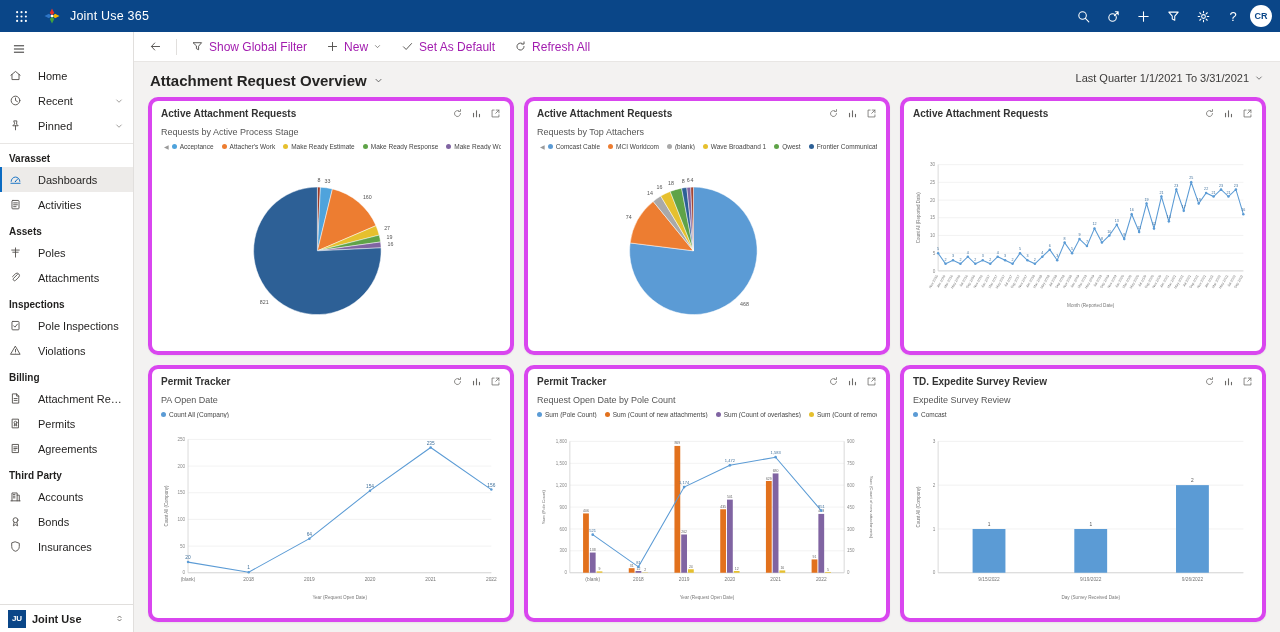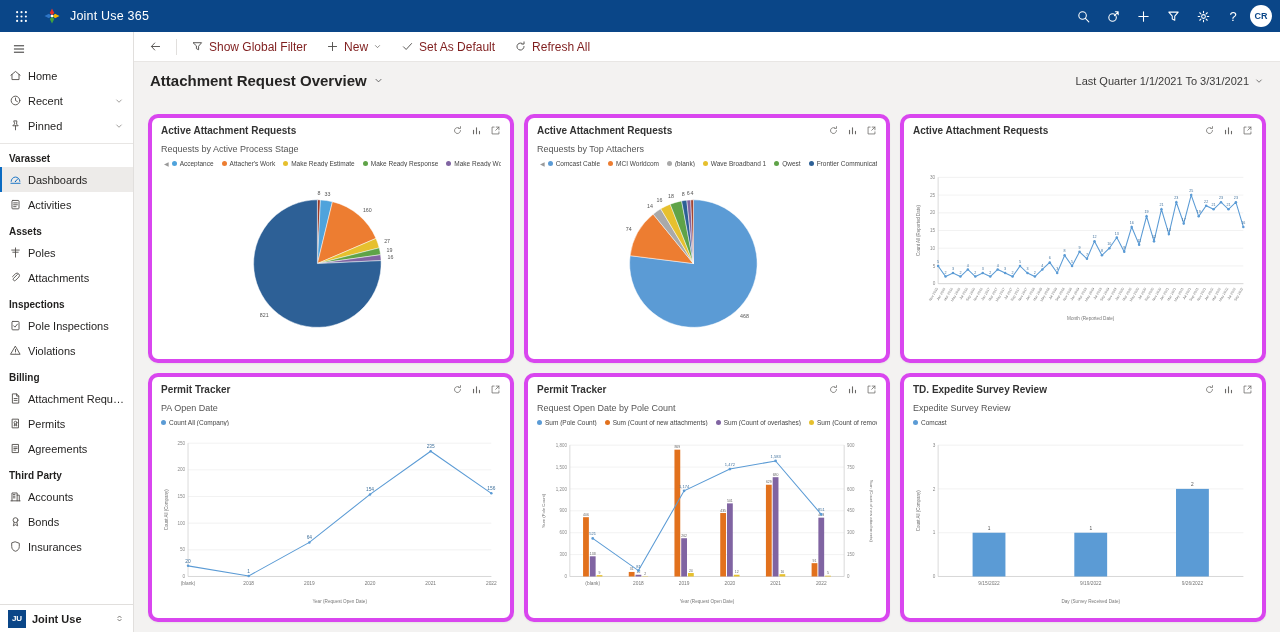--- a/index.html
+++ b/index.html
@@ -35,7 +35,7 @@
   
   .main{flex:1;display:flex;flex-direction:column;background:#f3f2f1;min-width:0}
   .cmdbar{height:30px;background:#fff;border-bottom:1px solid #e8e6e4;display:flex;align-items:center;padding:0 6px;gap:1px;flex:none}
-  .cmd-btn{display:flex;align-items:center;gap:5px;padding:4px 9px;background:none;border:none;font-size:12px;color:#7f1d1d;cursor:pointer}
+  .cmd-btn{display:flex;align-items:center;gap:5px;padding:4px 9px;background:none;border:none;font-size:12px;color:#a21caf;cursor:pointer}
   .cmd-btn .icon{width:13px;height:13px;color:#4d4b49}
   .cmd-btn .chev{width:9px;height:9px;color:#4d4b49}
   .cmd-sep{width:1px;height:16px;background:#e1dfdd;margin:0 4px}

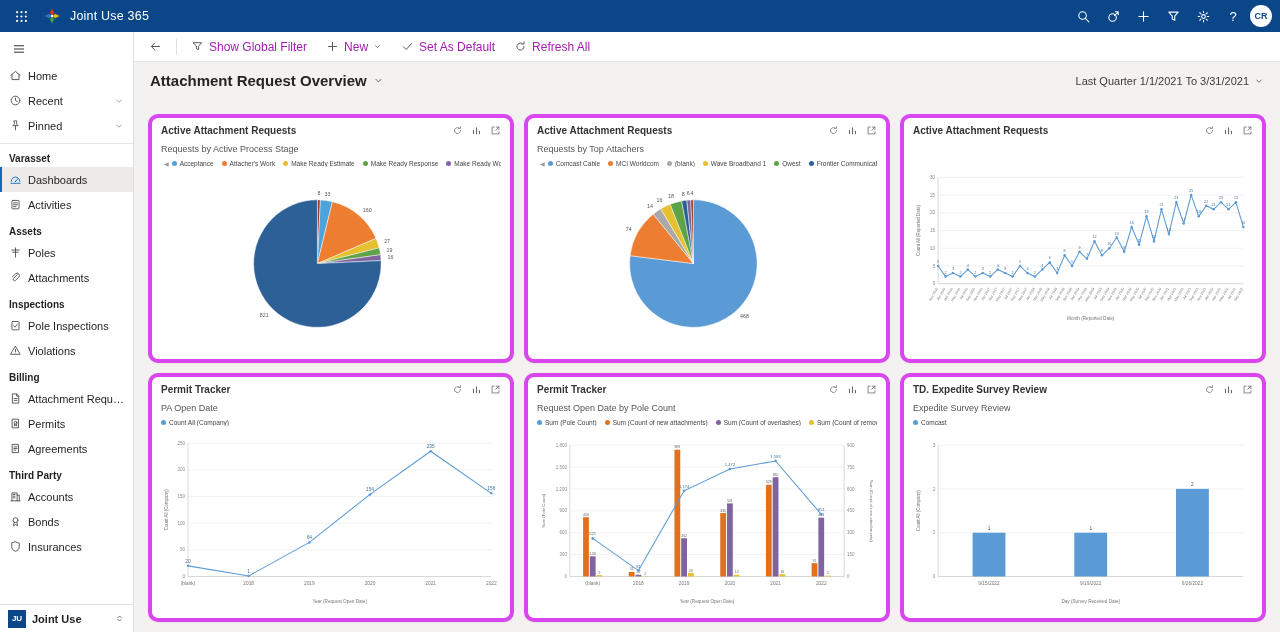--- a/index.html
+++ b/index.html
@@ -21,7 +21,7 @@
   .side-top{padding:7px 9px 4px}
   .side-top .icon{width:14px;height:14px;color:#323130}
   #side-nav{flex:1;overflow:hidden}
-  .side-item{display:flex;align-items:center;gap:6px;height:25px;width:100%;background:none;border:none;cursor:pointer;font-size:11px;color:#201f1e;text-align:left;padding:0 9px}
+  .side-item{display:flex;align-items:center;gap:16px;height:25px;width:100%;background:none;border:none;cursor:pointer;font-size:11px;color:#201f1e;text-align:left;padding:0 9px}
   .side-item .icon{width:13px;height:13px;color:#55524f;flex:none}
   .side-item .lbl{white-space:nowrap;overflow:hidden;text-overflow:ellipsis}
   .side-item .chev{width:10px;height:10px;margin-left:auto;color:#7a7774}

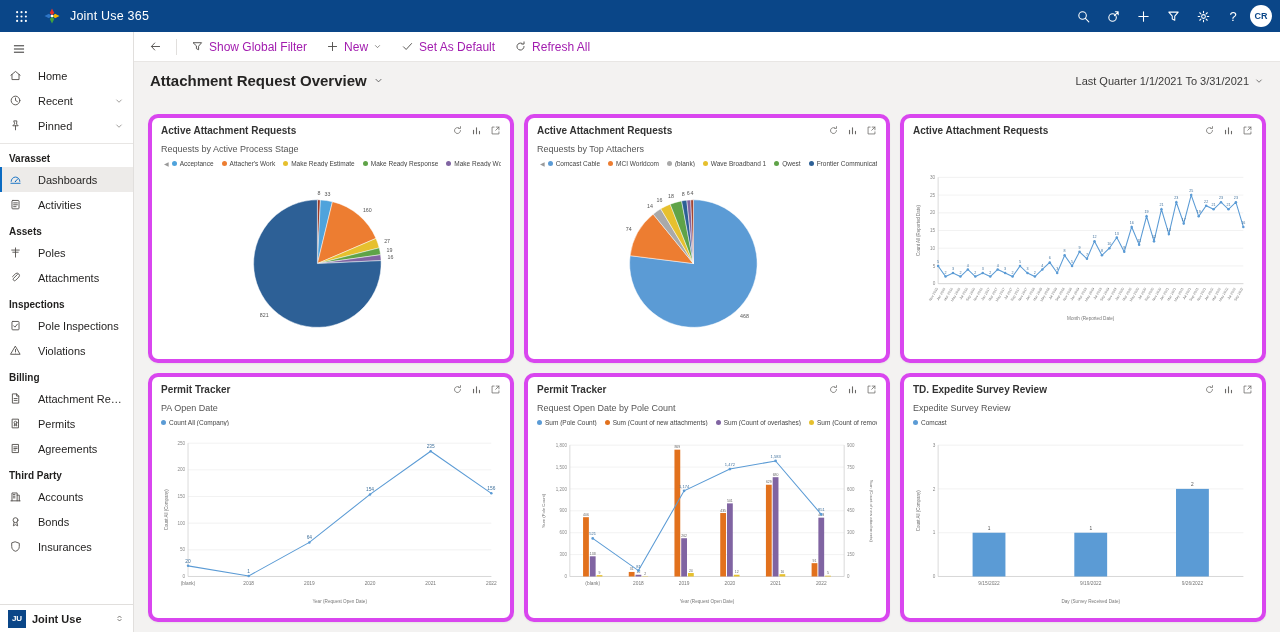--- a/index.html
+++ b/index.html
@@ -39,7 +39,7 @@
   .cmd-btn .icon{width:13px;height:13px;color:#4d4b49}
   .cmd-btn .chev{width:9px;height:9px;color:#4d4b49}
   .cmd-sep{width:1px;height:16px;background:#e1dfdd;margin:0 4px}
-  .page-head{display:flex;align-items:center;justify-content:space-between;padding:10px 16px 25px;flex:none}
+  .page-head{display:flex;align-items:flex-start;justify-content:space-between;padding:10px 16px 8px;flex:none}
   .page-title{display:flex;align-items:center;gap:6px;font-size:15px;font-weight:700;color:#252423;background:none;border:none;cursor:pointer}
   .page-title .chev{width:11px;height:11px;color:#444}
   .date-filter{display:flex;align-items:center;gap:5px;font-size:11px;color:#3b3a39;background:none;border:none;cursor:pointer}

